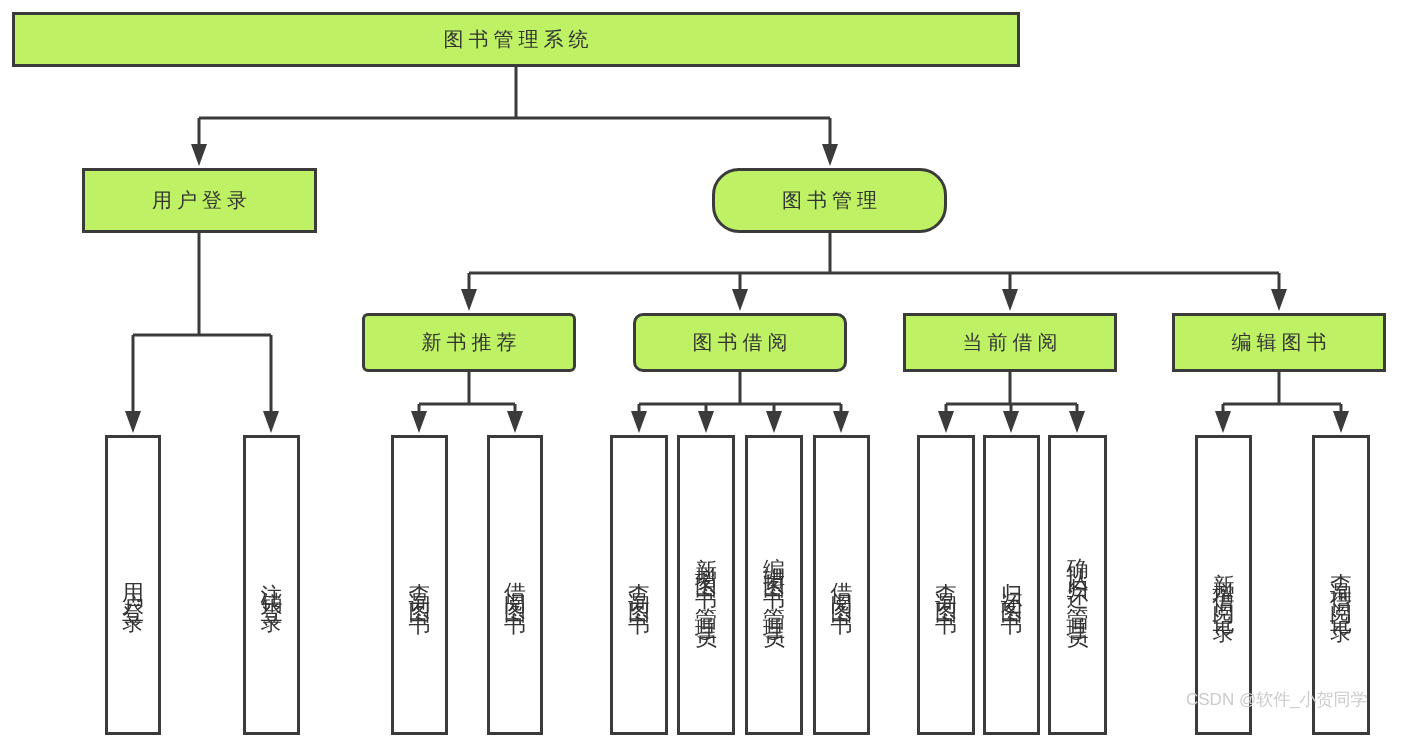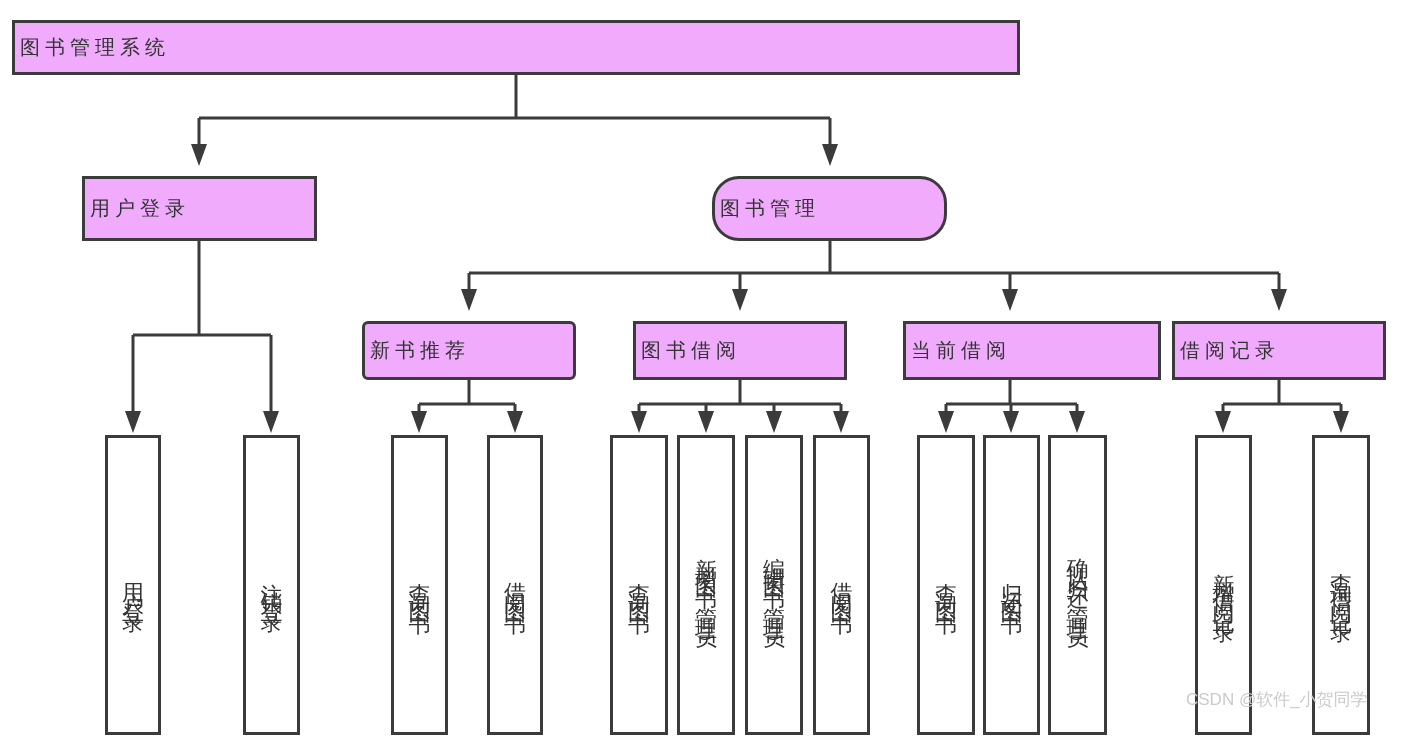--- a/index.html
+++ b/index.html
@@ -24,14 +24,13 @@
     position:absolute;
     box-sizing:border-box;
     border:3px solid var(--line);
-    background:#f0abfc;
-    display:flex;align-items:center;
+    background:#bef264;
+    display:flex;align-items:center;justify-content:center;
     z-index:2;
     font-size:20px;
     letter-spacing:5px;
     text-indent:5px;
     white-space:nowrap;
-    margin-top:8px;
   }
   .vbox{
     position:absolute;

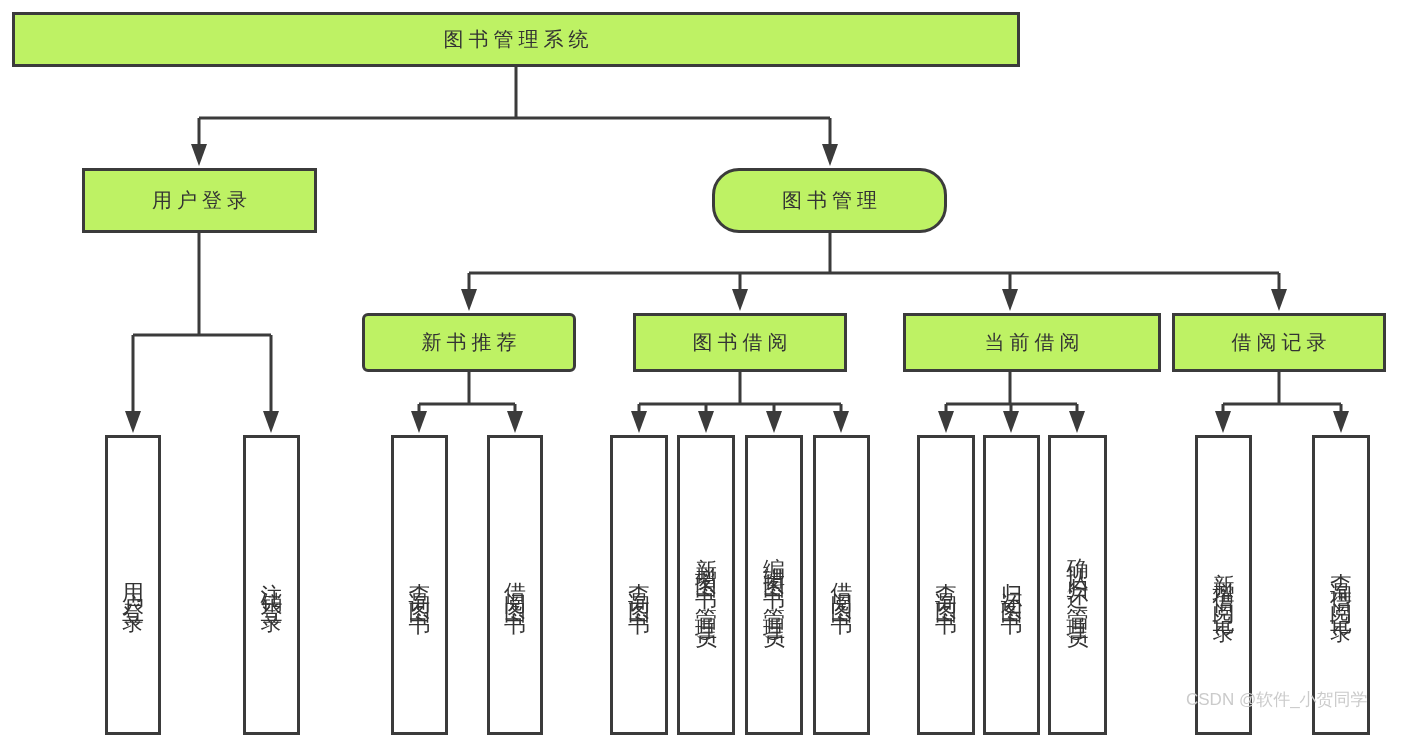--- a/index.html
+++ b/index.html
@@ -112,7 +112,7 @@
   <div class="box" style="left:362px;top:313px;width:214px;height:59px;border-radius:6px;">
     <span>新书推荐</span>
   </div>
-  <div class="box" style="left:633px;top:313px;width:214px;height:59px;">
+  <div class="box" style="left:633px;top:313px;width:214px;height:59px;border-radius:10px;">
     <span>图书借阅</span>
   </div>
   <div class="box" style="left:903px;top:313px;width:258px;height:59px;">

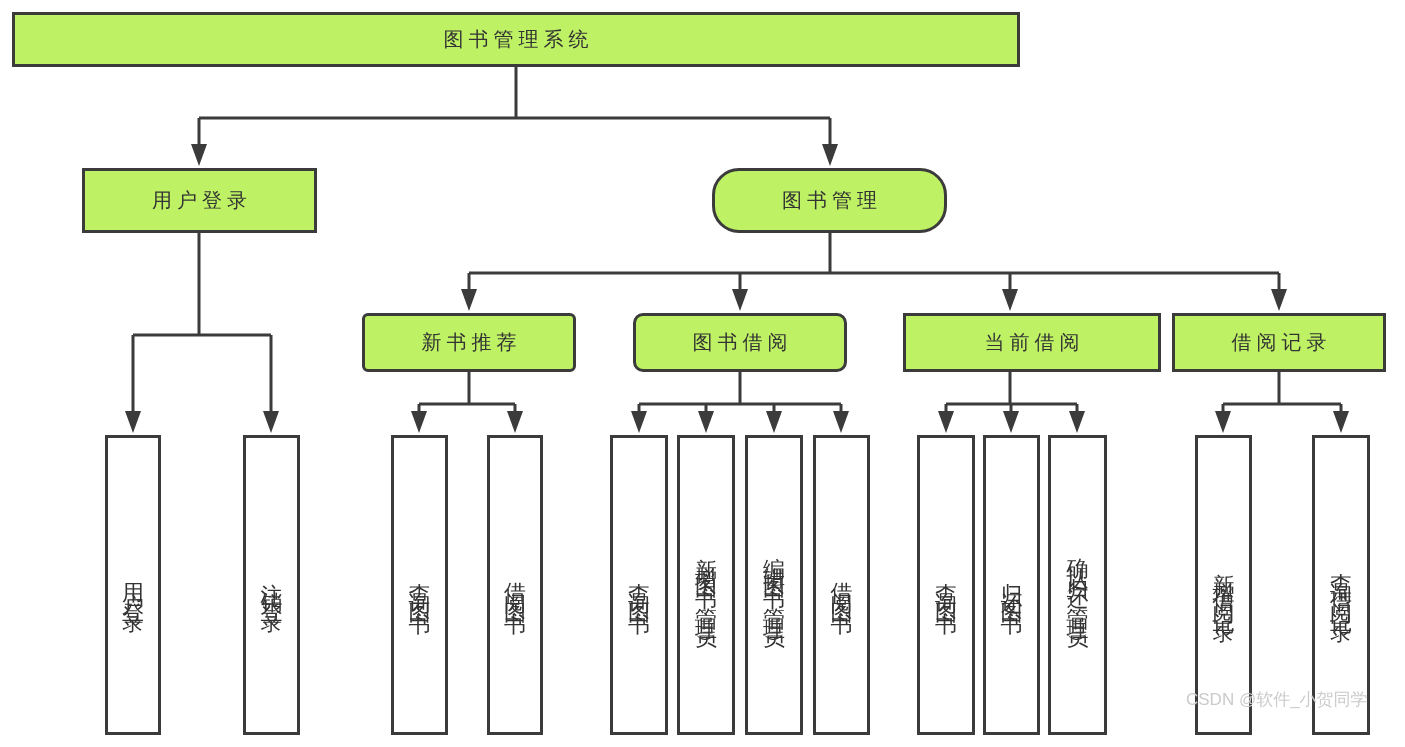--- a/index.html
+++ b/index.html
@@ -115,7 +115,7 @@
   <div class="box" style="left:633px;top:313px;width:214px;height:59px;border-radius:10px;">
     <span>图书借阅</span>
   </div>
-  <div class="box" style="left:903px;top:313px;width:258px;height:59px;">
+  <div class="box" style="left:903px;top:313px;width:214px;height:59px;">
     <span>当前借阅</span>
   </div>
   <div class="box" style="left:1172px;top:313px;width:214px;height:59px;">

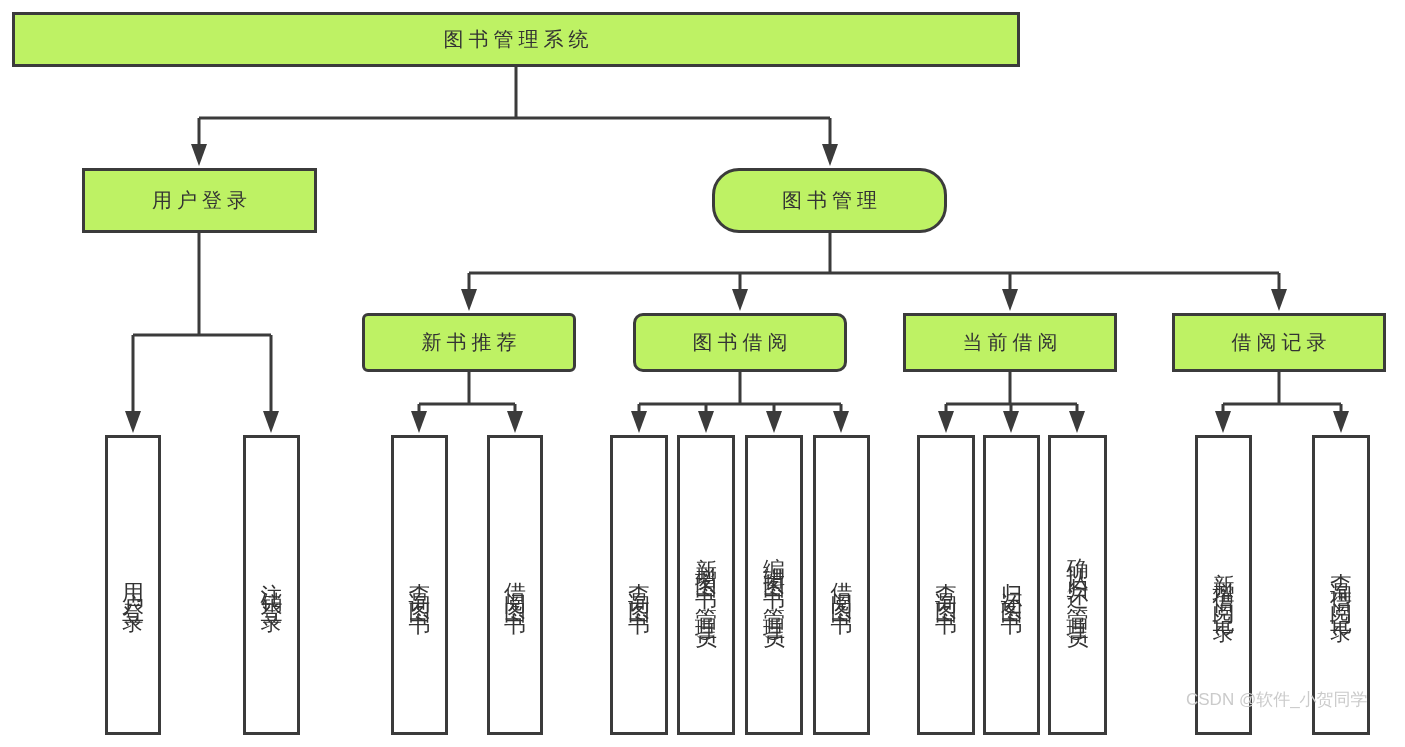--- a/index.html
+++ b/index.html
@@ -119,7 +119,7 @@
     <span>当前借阅</span>
   </div>
   <div class="box" style="left:1172px;top:313px;width:214px;height:59px;">
-    <span>借阅记录</span>
+    <span>编辑图书</span>
   </div>
 
   <div class="vbox" style="left:105px;top:435px;width:56px;height:300px;">

